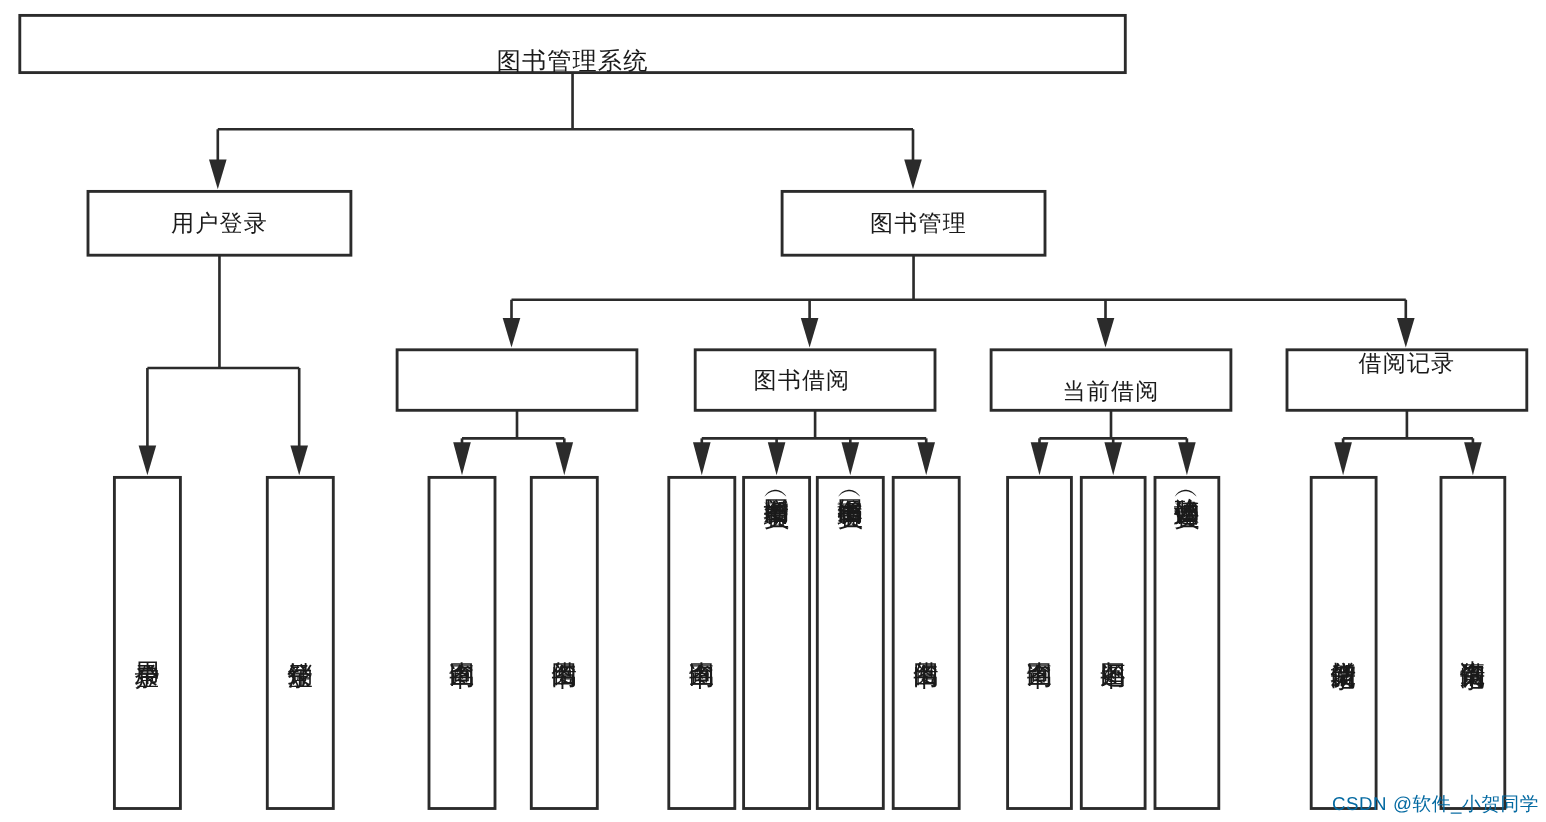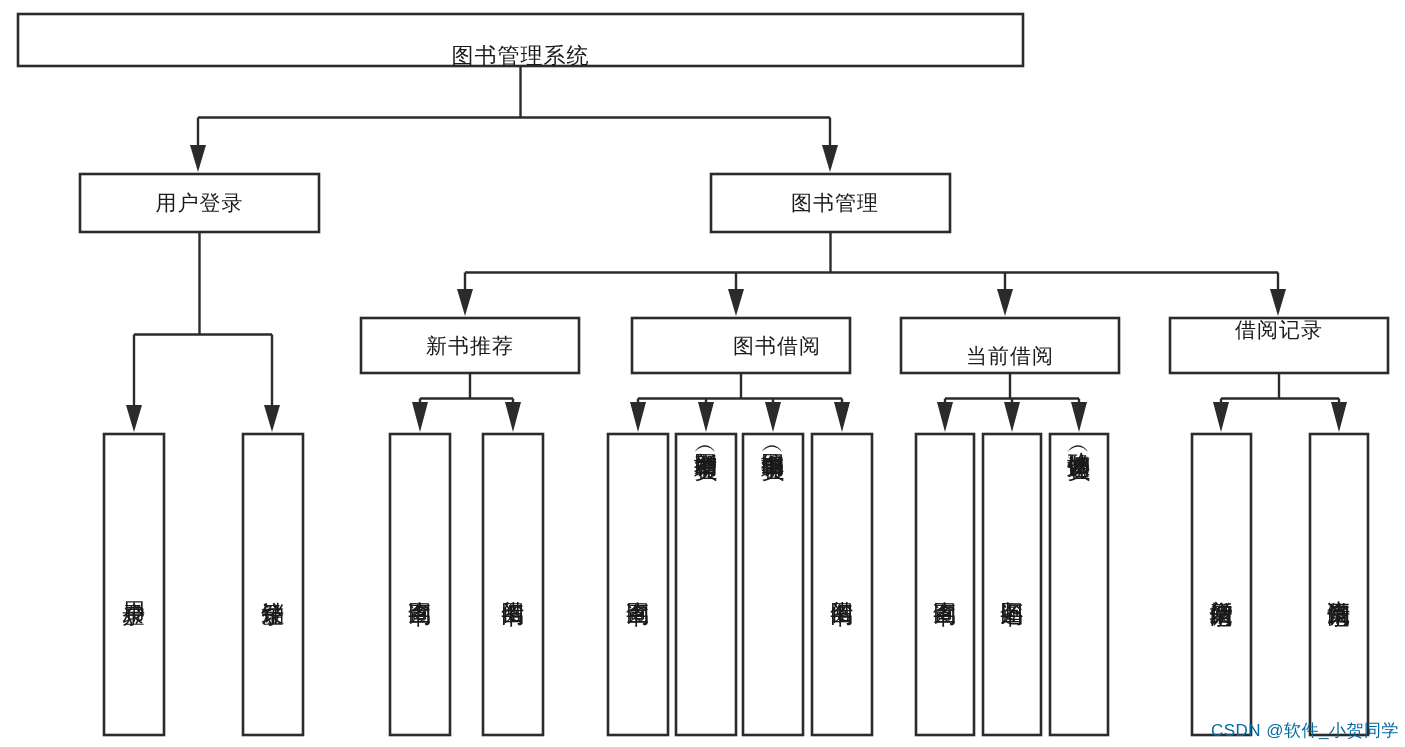--- a/index.html
+++ b/index.html
@@ -207,9 +207,6 @@
     <span class="box-label">图书管理</span>
   </div>
 
-  <div class="box-label-wrap" style="left:361px; top:318px; width:218px; height:55px;">
-    <span class="box-label">新书推荐</span>
-  </div>
 
   <div class="box-label-wrap" style="left:668px; top:318px; width:218px; height:55px;">
     <span class="box-label">图书借阅</span>

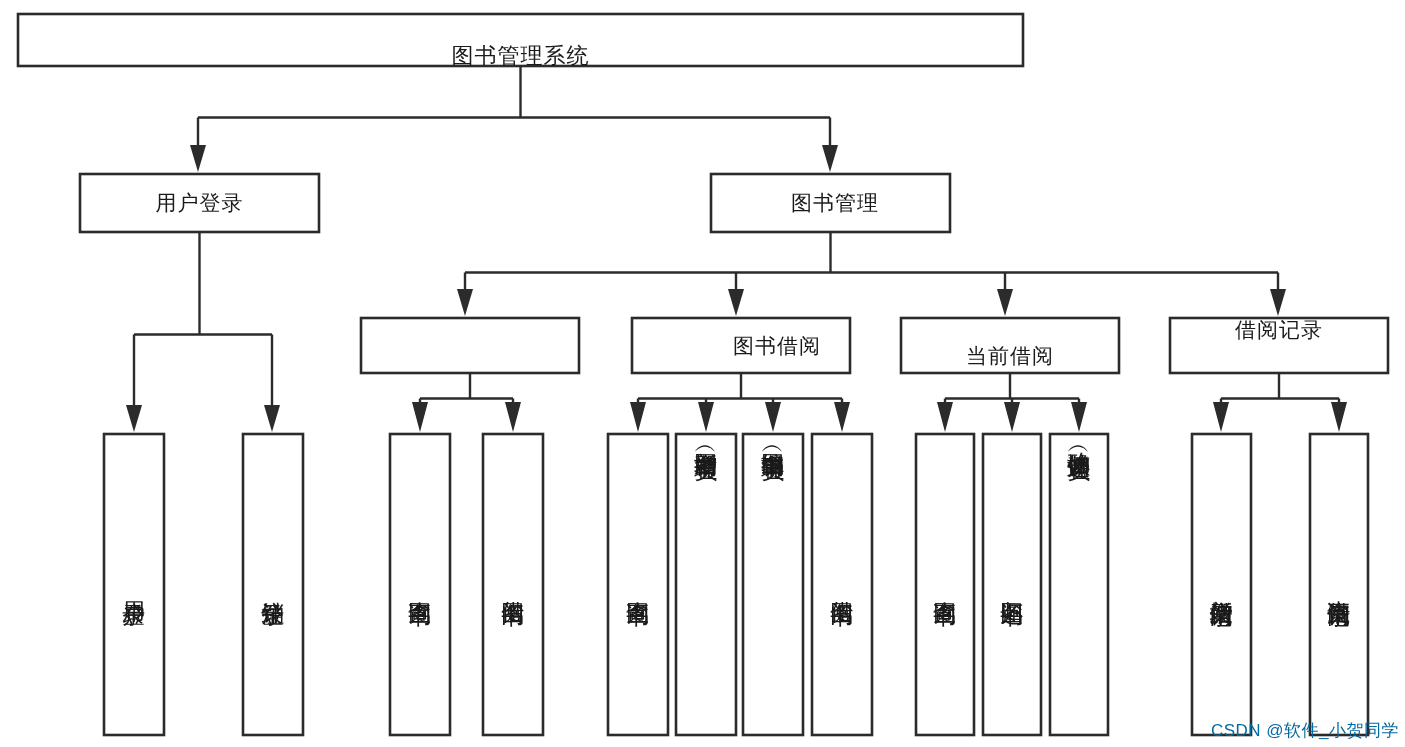--- a/index.html
+++ b/index.html
@@ -208,7 +208,7 @@
   </div>
 
 
-  <div class="box-label-wrap" style="left:668px; top:318px; width:218px; height:55px;">
+  <div class="box-label-wrap" style="left:620px; top:318px; width:218px; height:55px;">
     <span class="box-label">图书借阅</span>
   </div>
 

